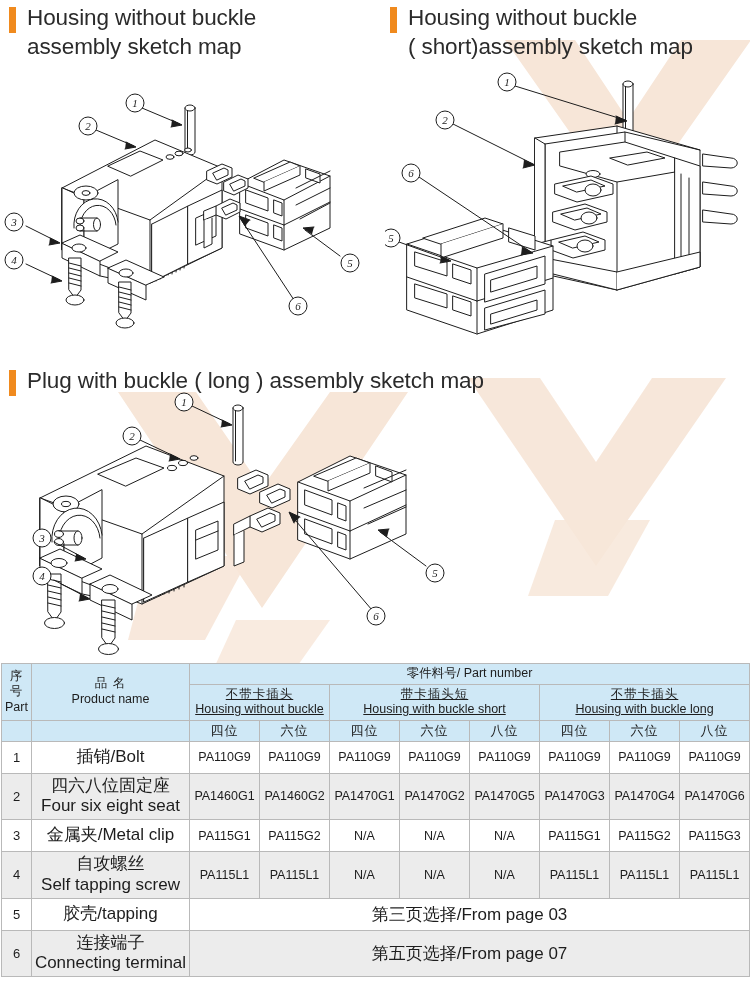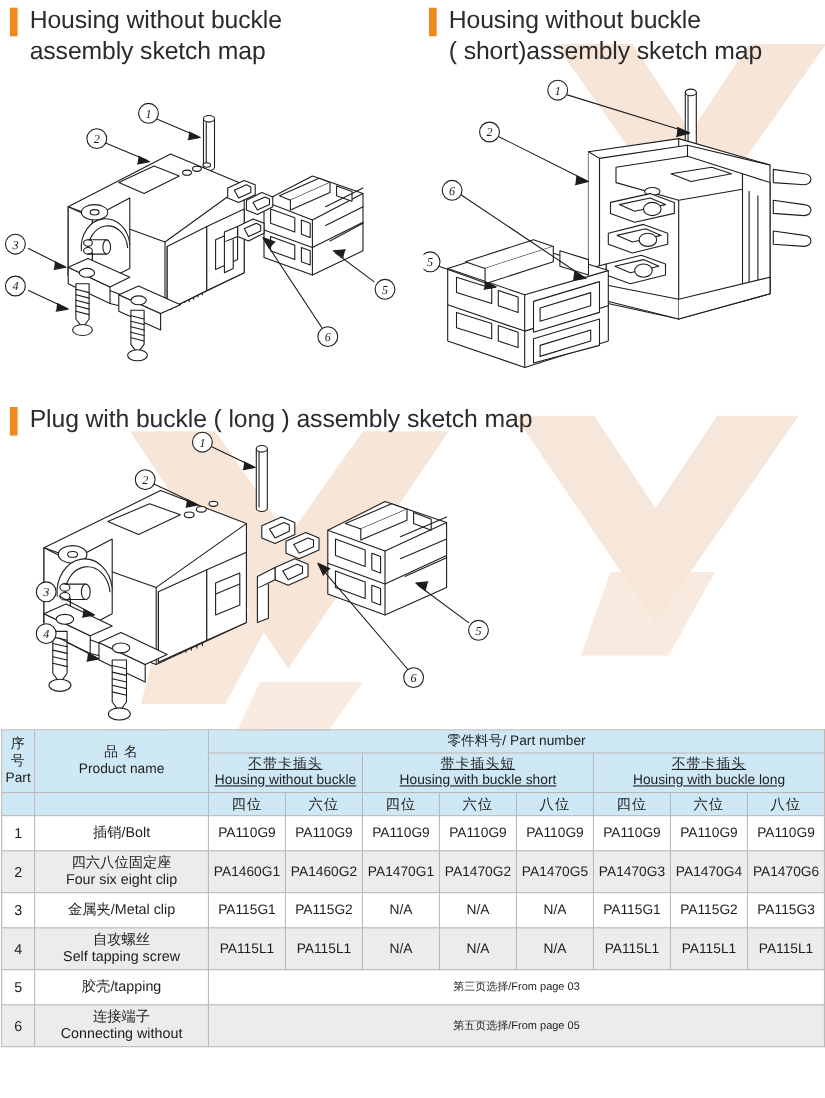--- a/index.html
+++ b/index.html
@@ -93,7 +93,7 @@
   .cell-name{
     text-align:left;
     padding-left:12px;
-    font-size:13px;
+    font-size:17px;
     line-height:1.22;
   }
   .cell-name .cn{ display:block; }

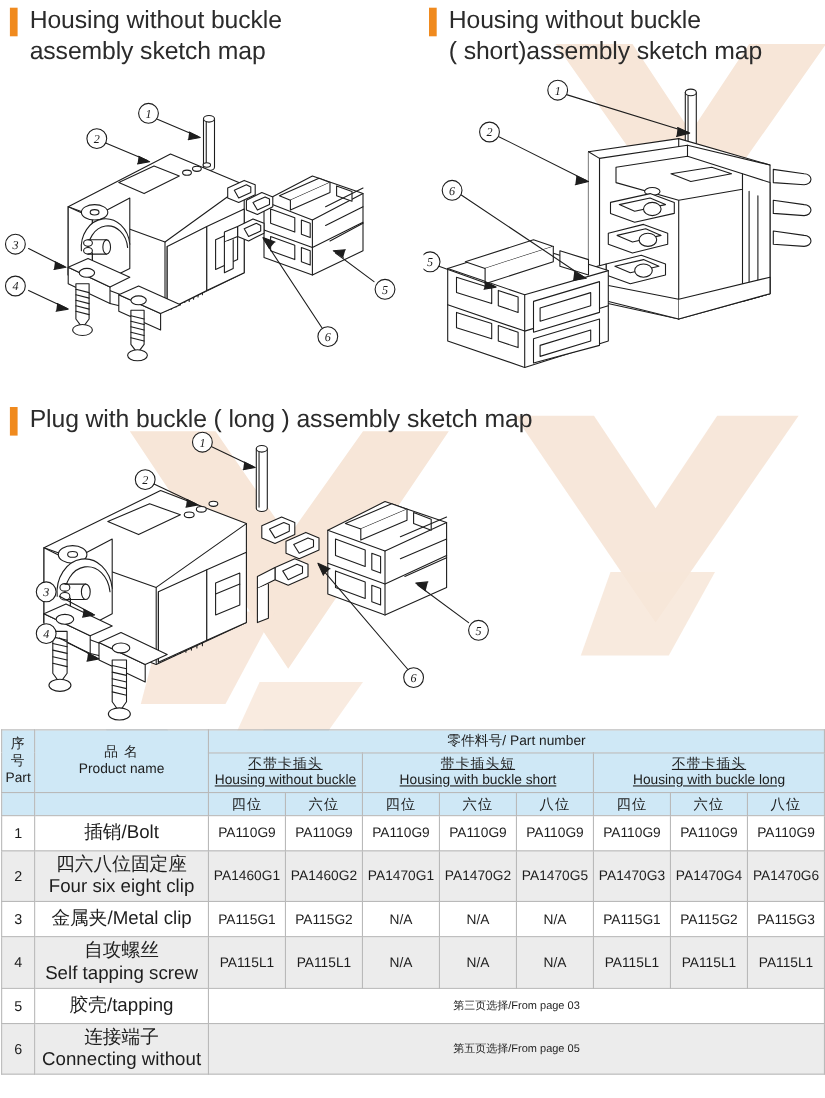--- a/index.html
+++ b/index.html
@@ -601,7 +601,7 @@
       <td class="cell-item">2</td>
       <td class="cell-name">
         <span class="cn">四六八位固定座</span>
-        <span class="en">Four six eight clip</span>
+        <span class="en">Four six eight seat</span>
       </td>
       <td class="cell-pn">PA1460G1</td>
       <td class="cell-pn">PA1460G2</td>

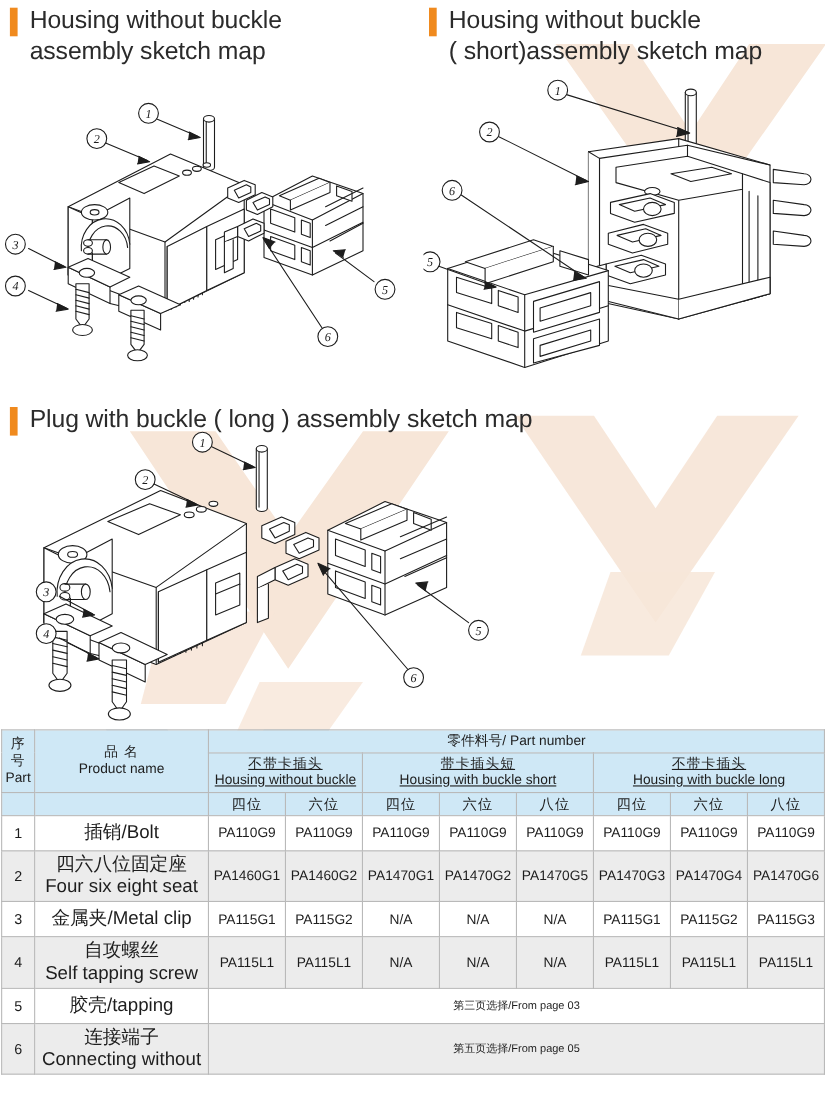--- a/index.html
+++ b/index.html
@@ -101,7 +101,7 @@
   .cell-name.one-line{ line-height:1.1; }
   .cell-item{ font-size:13px; }
   .cell-pn{ font-size:12.5px; letter-spacing:0px; }
-  .cell-merged{ font-size:10px; }
+  .cell-merged{ font-size:17px; }
 
   .spec-table tbody tr.tall td{ height:38px; }
 </style>

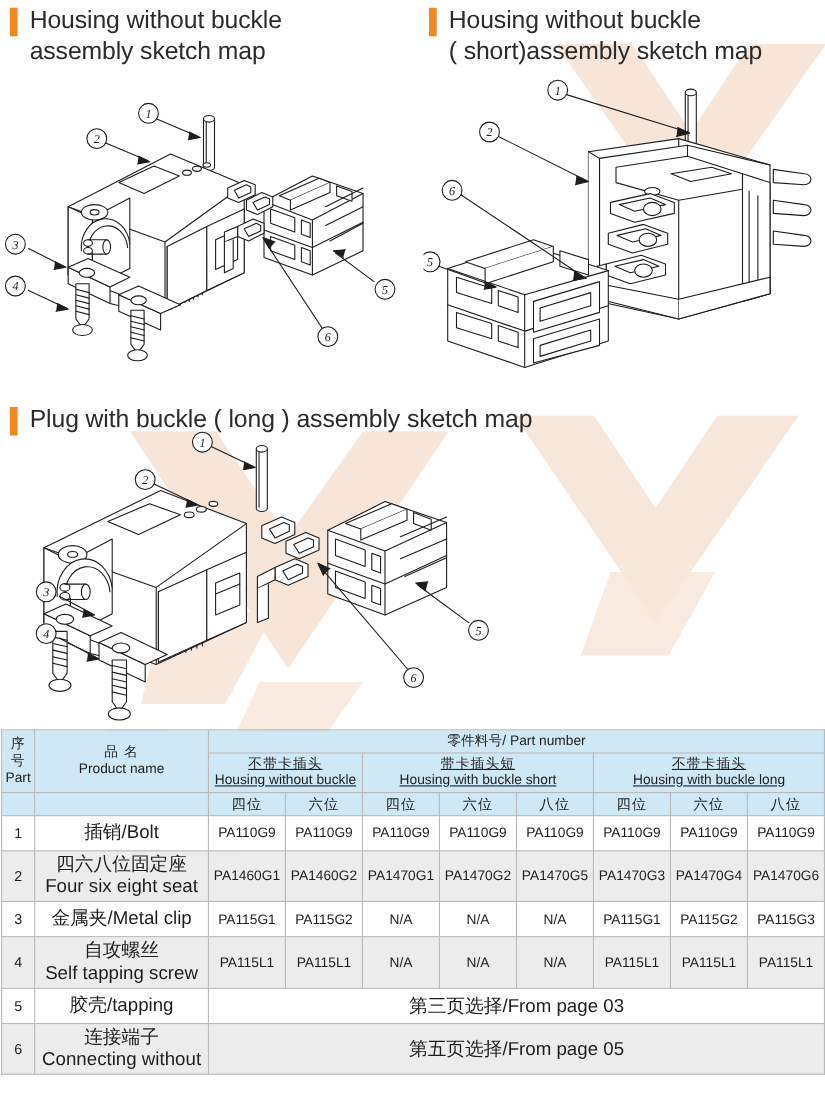--- a/index.html
+++ b/index.html
@@ -656,7 +656,7 @@
       <td class="cell-item">6</td>
       <td class="cell-name">
         <span class="cn">连接端子</span>
-        <span class="en">Connecting without</span>
+        <span class="en">Connecting terminal</span>
       </td>
       <td class="cell-merged" colspan="8">第五页选择/From page 05</td>
     </tr>

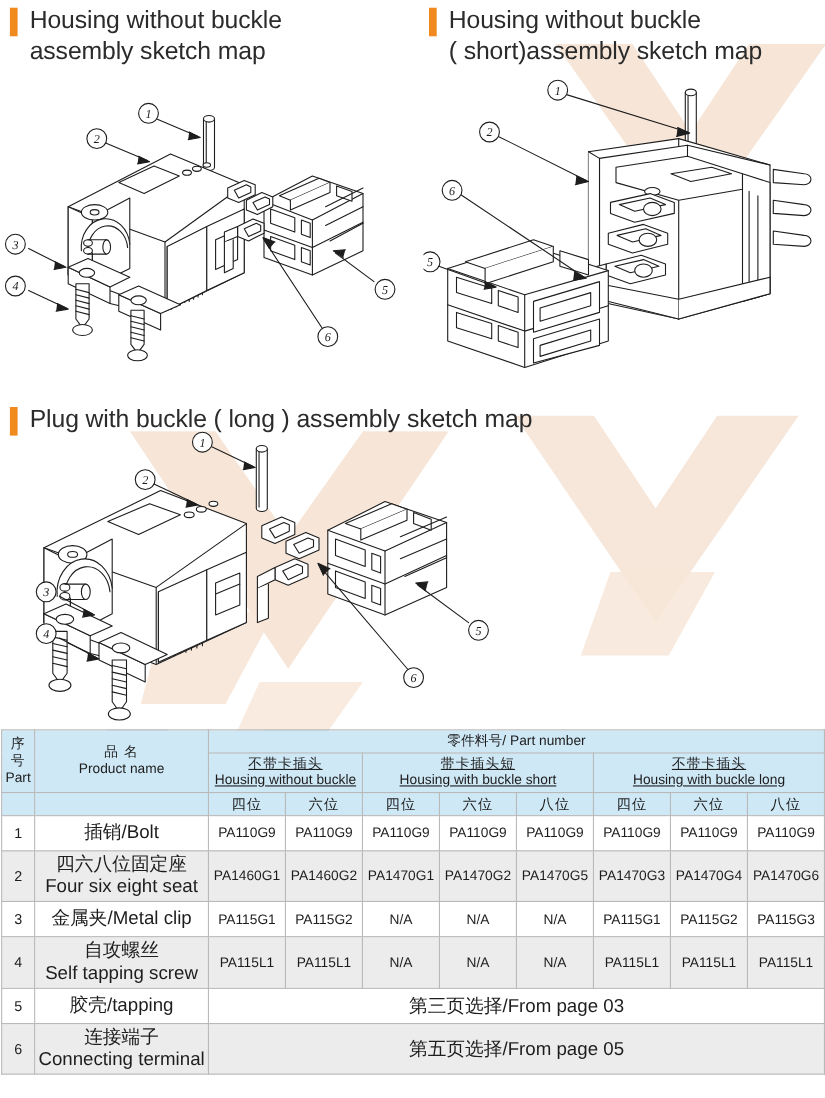--- a/index.html
+++ b/index.html
@@ -658,7 +658,7 @@
         <span class="cn">连接端子</span>
         <span class="en">Connecting terminal</span>
       </td>
-      <td class="cell-merged" colspan="8">第五页选择/From page 05</td>
+      <td class="cell-merged" colspan="8">第五页选择/From page 07</td>
     </tr>
 
   </tbody>

